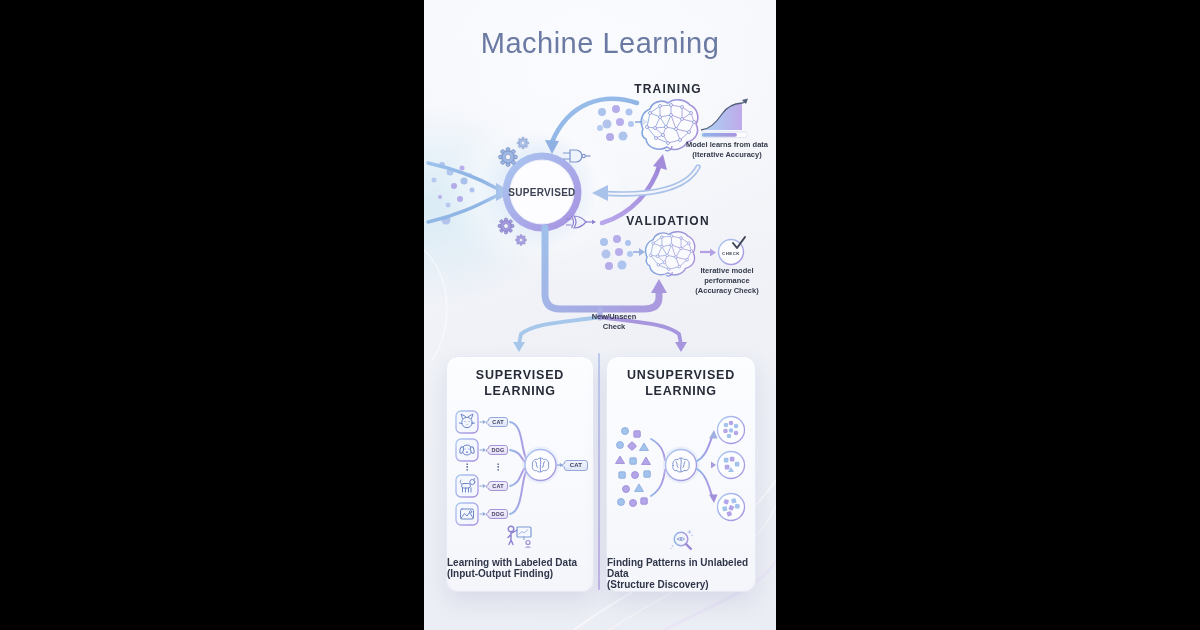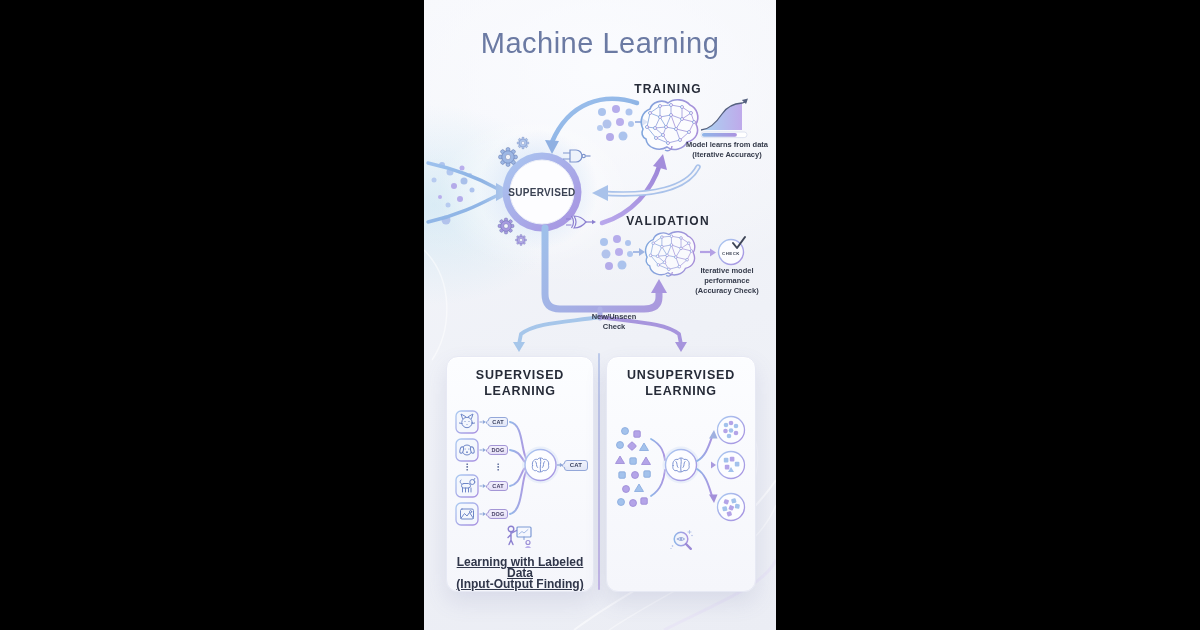--- a/index.html
+++ b/index.html
@@ -23,8 +23,8 @@
         box-shadow:0 10px 22px rgba(96,108,160,.14), inset 0 1px 0 #ffffff;}
   .card-title{position:absolute;top:11px;left:0;width:100%;text-align:center;
               font-size:12.5px;line-height:15.5px;font-weight:700;letter-spacing:.8px;color:#262b38;}
-  .card-cap{position:absolute;top:200px;left:0;width:100%;text-align:center;
-            font-size:12px;line-height:11px;font-weight:600;color:#30364a;text-decoration:underline;}
+  .card-cap{position:absolute;top:200px;left:0;width:100%;text-align:left;
+            font-size:10px;line-height:11px;font-weight:600;color:#30364a;}
   .divider{position:absolute;left:174px;top:353px;width:2px;height:237px;
            background:linear-gradient(#aebfe6,#b6a3e2);opacity:.75;border-radius:1px;}
   .tag{position:absolute;box-sizing:border-box;width:20px;height:10px;

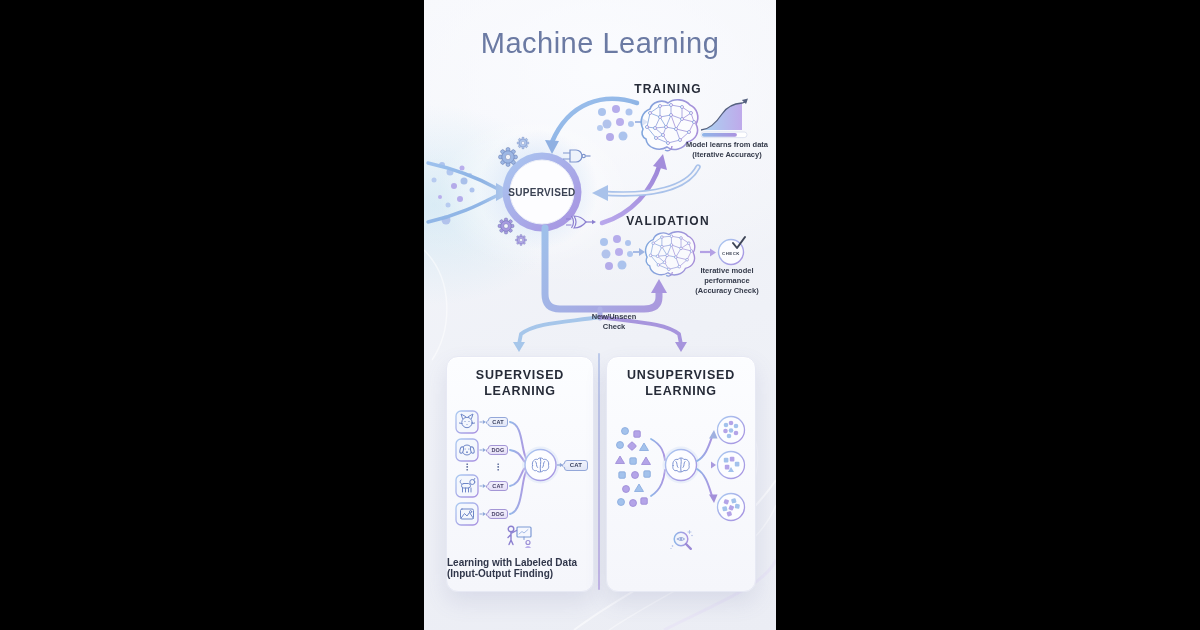--- a/index.html
+++ b/index.html
@@ -487,6 +487,10 @@
       </g>
     </svg>
 
+    <div class="card-cap">
+      <div>Finding Patterns in Unlabeled Data</div>
+      <div>(Structure Discovery)</div>
+    </div>
   </div>
 
 </div>

